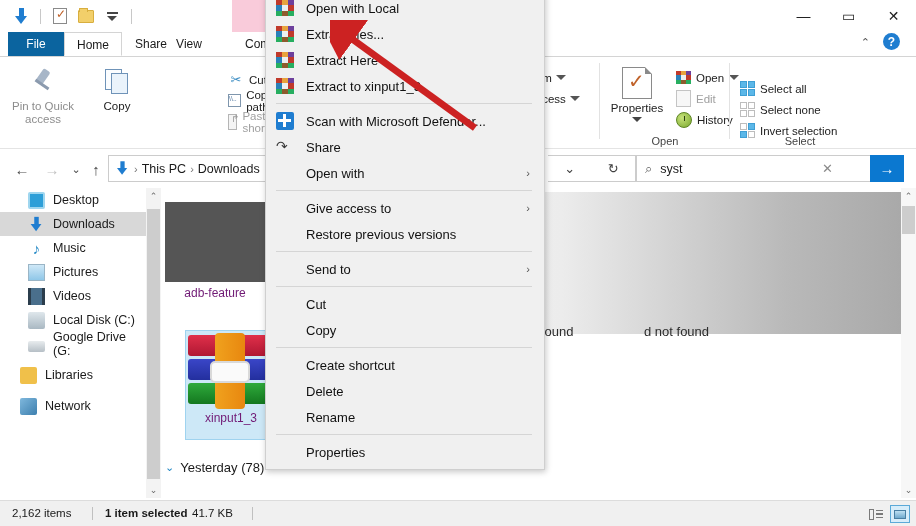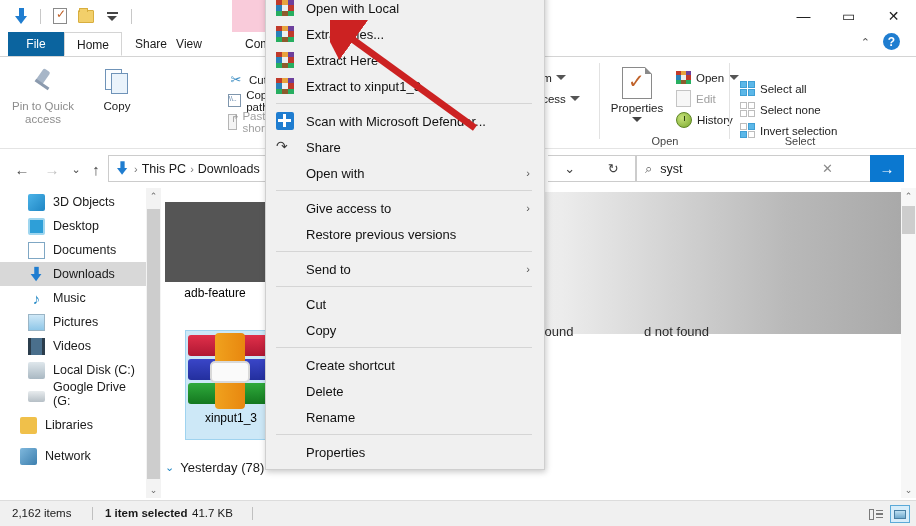--- a/index.html
+++ b/index.html
@@ -358,10 +358,6 @@
   </div>
 
   <div class="navpane">
-    <div class="navitem" style="margin-top:2px;">
-      <span class="nico" style="background:linear-gradient(135deg,#4bb3e8,#1f86c4);border-radius:2px;"></span>
-      <span>3D Objects</span>
-    </div>
     <div class="navitem">
       <span class="nico" style="background:#2e9fd8;border:2px solid #9fd6ef;border-radius:2px;"></span>
       <span>Desktop</span>

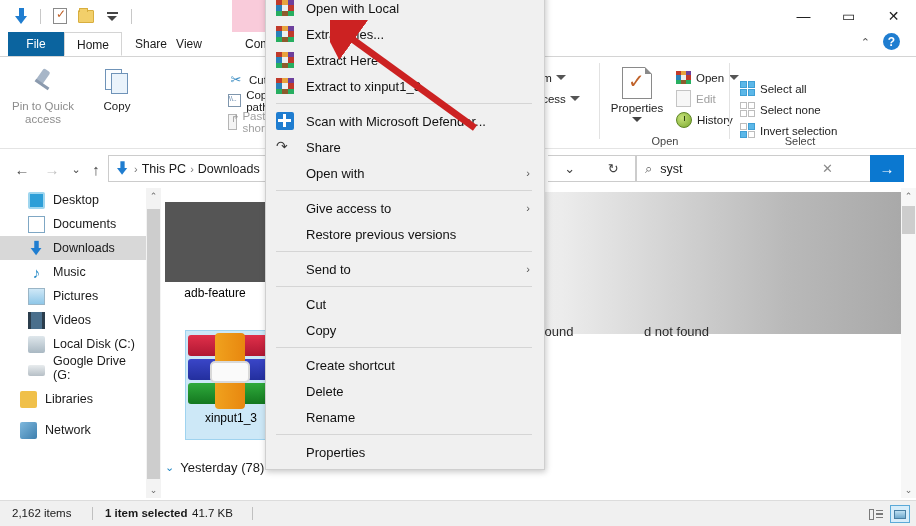--- a/index.html
+++ b/index.html
@@ -362,10 +362,6 @@
       <span class="nico" style="background:#2e9fd8;border:2px solid #9fd6ef;border-radius:2px;"></span>
       <span>Desktop</span>
     </div>
-    <div class="navitem">
-      <span class="nico" style="background:#fff;border:1px solid #7fa7c4;"></span>
-      <span>Documents</span>
-    </div>
     <div class="navitem sel">
       <span class="nico" style="position:relative;">
         <span class="ico-down-arrow" style="position:absolute;left:1px;top:0;transform:scale(.9);"></span>

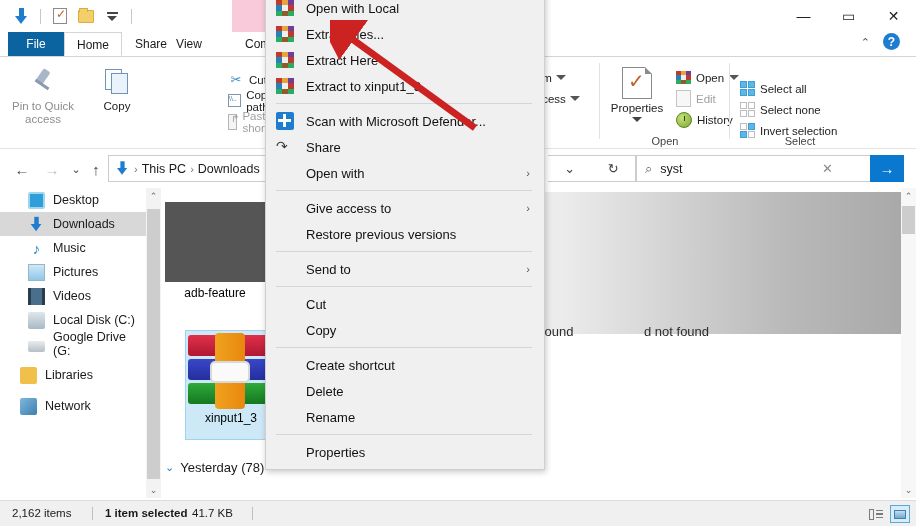--- a/index.html
+++ b/index.html
@@ -125,7 +125,7 @@
   .fileview { position:absolute; left:161px; top:188px; width:740px; height:310px; background:#fff; overflow:hidden;}
   .thumbcell { position:absolute; width:100px; }
   .thumb-img { width:100px; height:80px; background:#555; }
-  .thumb-label { text-align:center; font-size:12px; margin-top:4px; color:#000000; }
+  .thumb-label { text-align:center; font-size:12px; margin-top:4px; color:#701a75; }
   .sel-tile { background:#cde8f7; border:1px solid #9fd3ef; }
   .chk { position:absolute; left:5px; top:5px; width:15px;height:15px;background:#fff;border:1px solid #4a4a4a;
          display:flex;align-items:center;justify-content:center;font-size:11px;color:#222;}

